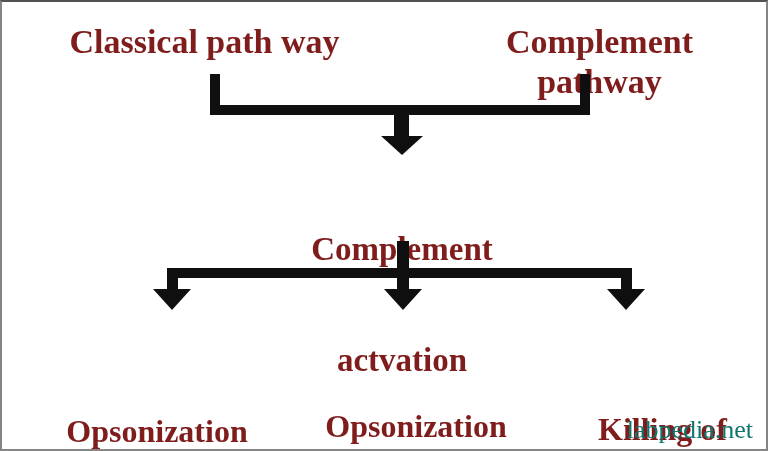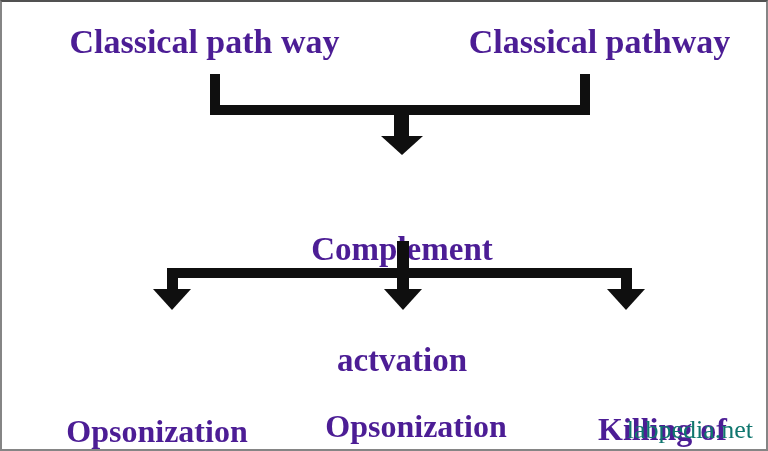--- a/index.html
+++ b/index.html
@@ -21,7 +21,7 @@
   .node {
     position: absolute;
     font-weight: bold;
-    color: #4c1d95;
+    color: #7f1d1d;
     text-align: center;
     white-space: pre-wrap;
   }

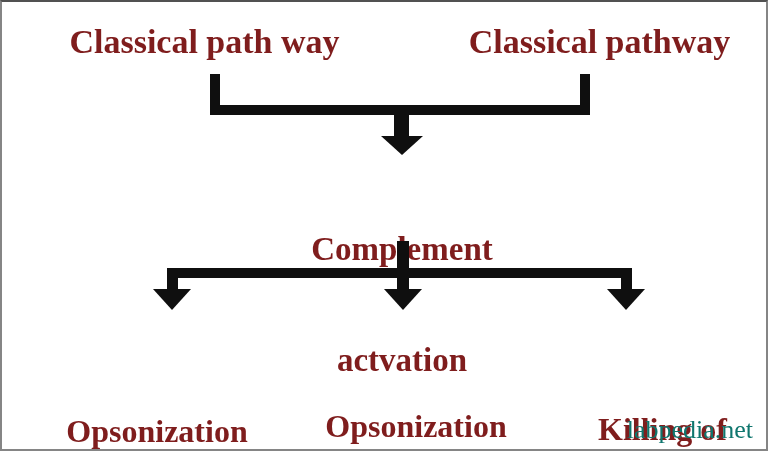--- a/index.html
+++ b/index.html
@@ -99,7 +99,7 @@
 <div class="canvas">
 
   <div class="node node-top n-classical">Classical path way</div>
-  <div class="node node-top n-alternate">Classical pathway</div>
+  <div class="node node-top n-alternate">Complement pathway</div>
 
   <div class="bar s-stub-left"></div>
   <div class="bar s-bar-top"></div>

